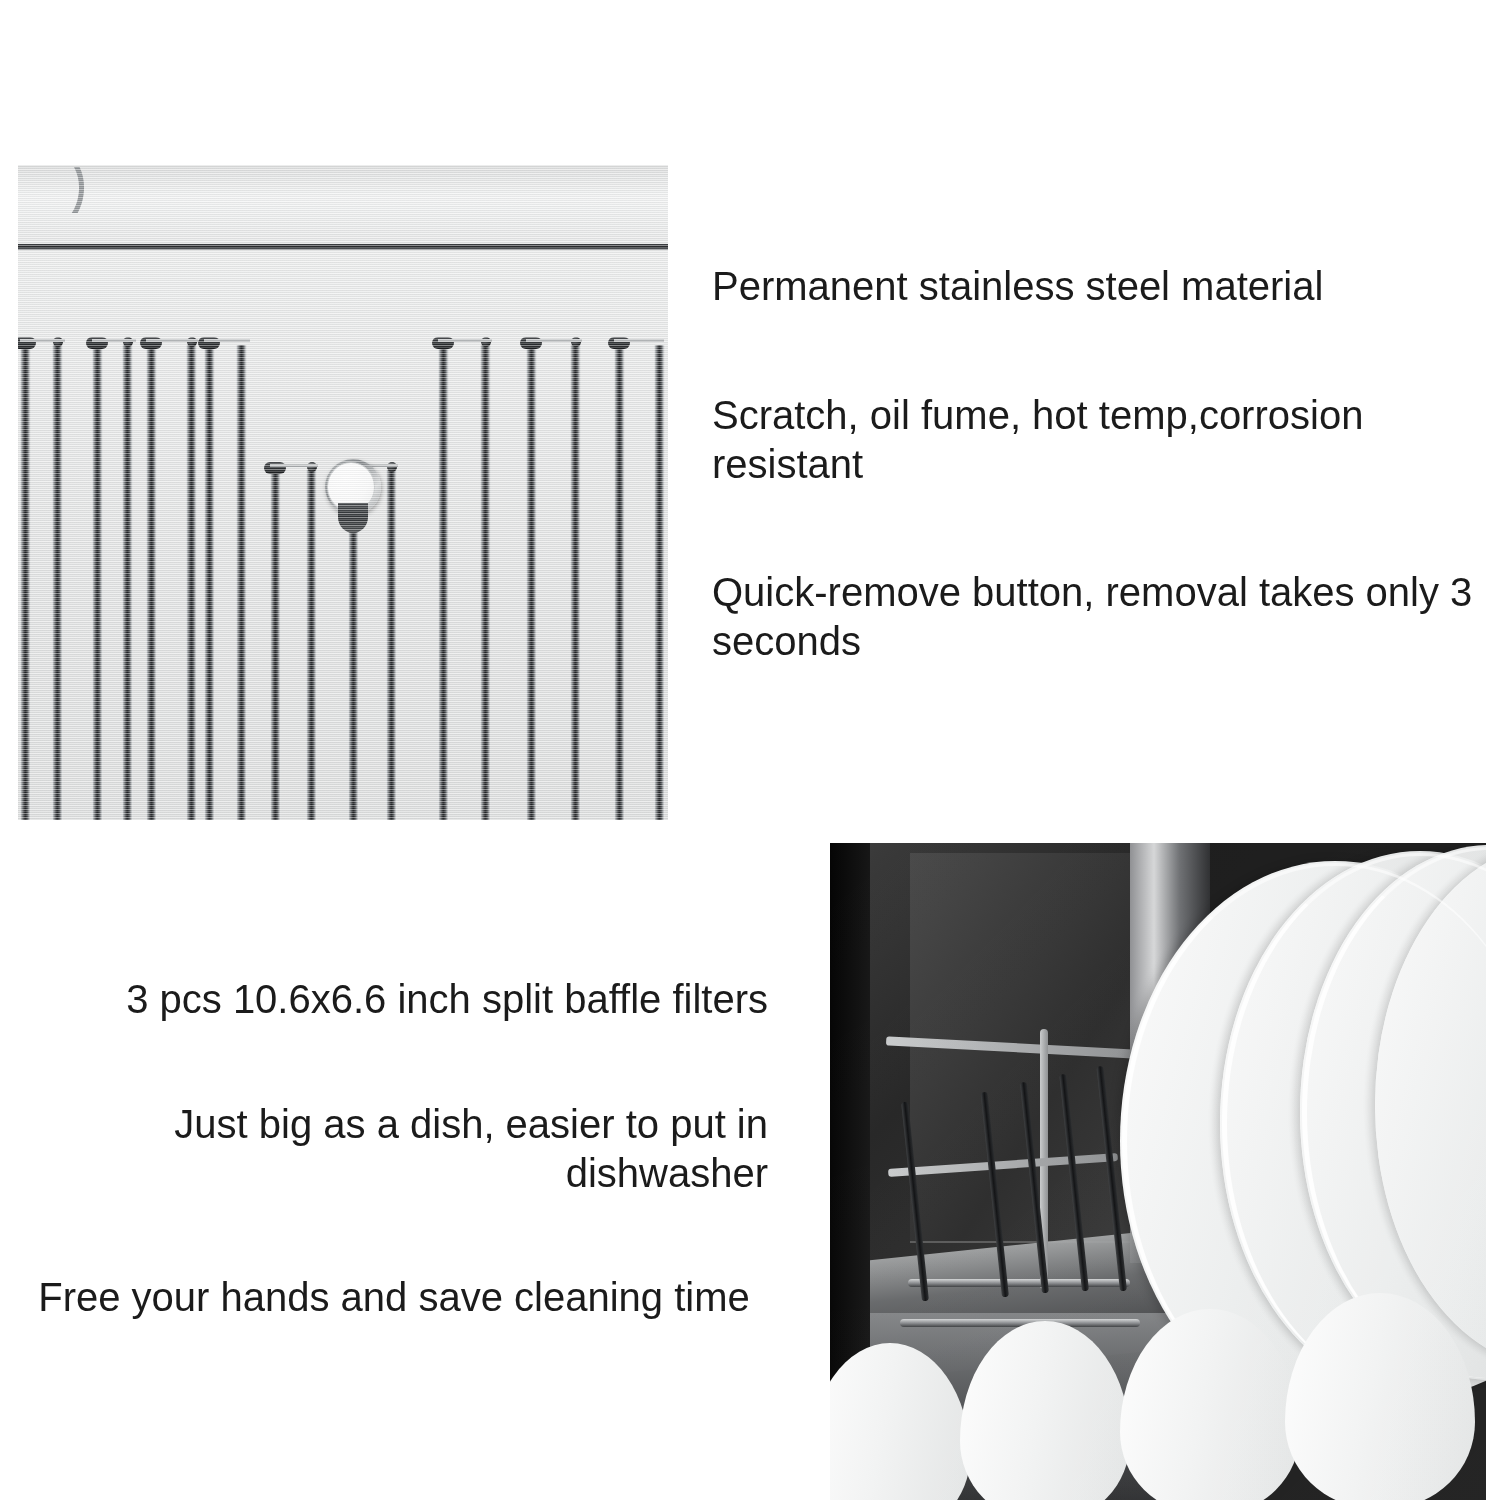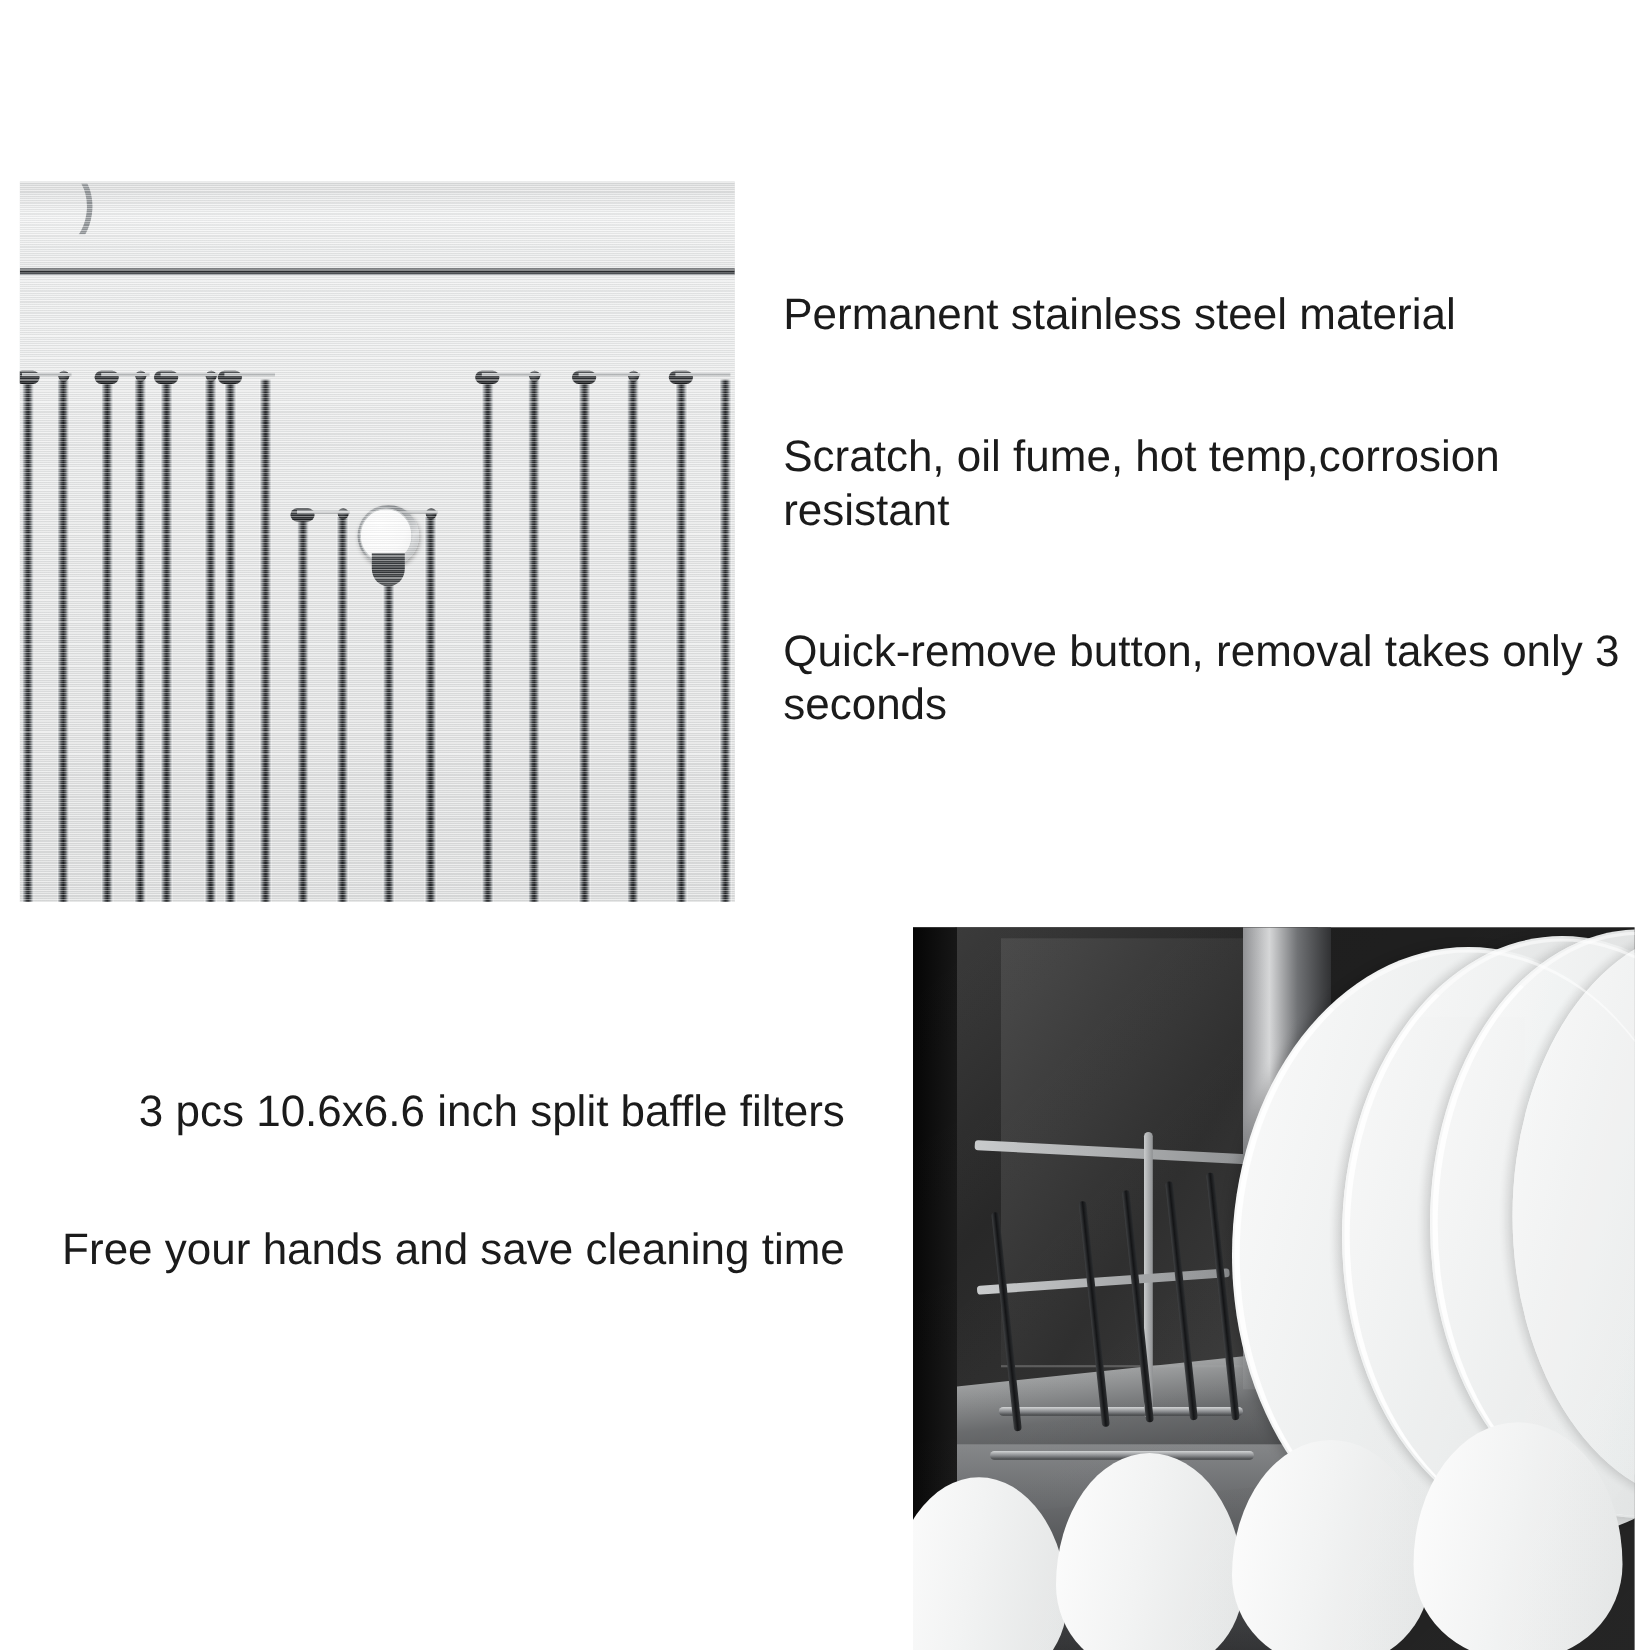--- a/index.html
+++ b/index.html
@@ -50,7 +50,7 @@
     width:748px;
     text-align:right;
   }
-  .benefit-item{ margin-bottom:76px;margin-top:12px; }
+  .benefit-item{ margin-bottom:76px; }
   .benefit-item:last-child{ margin-bottom:0; }
   .benefit-item.b1{ text-align:right; }
   .benefit-item.b2{ text-align:right; }

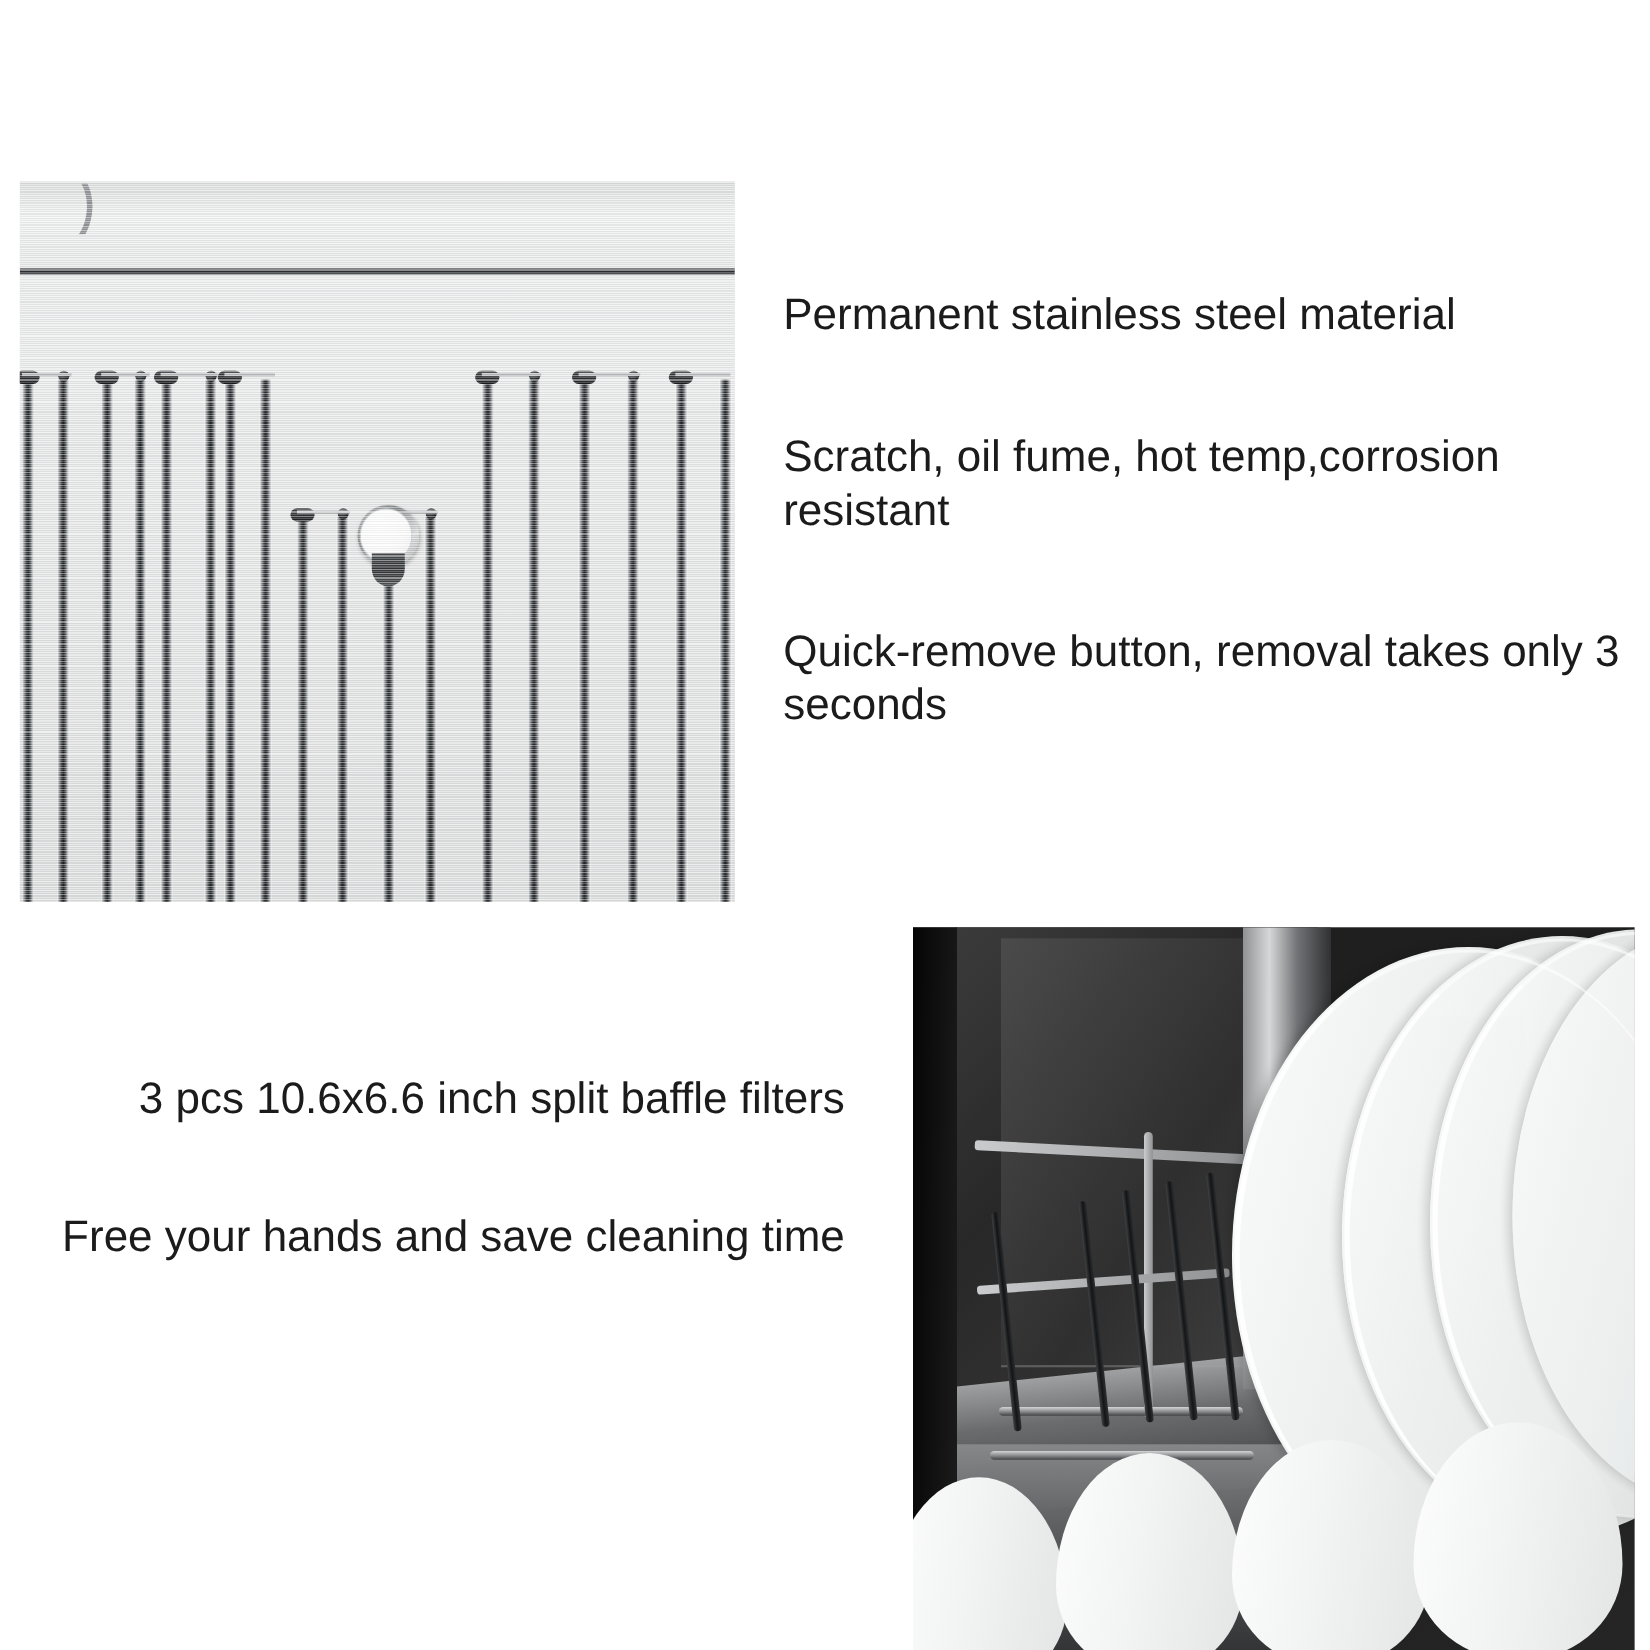--- a/index.html
+++ b/index.html
@@ -325,6 +325,7 @@
 
   <div class="benefit-list">
     <div class="benefit-item body-text b1">3 pcs 10.6x6.6 inch split baffle filters</div>
+    <div class="benefit-item body-text b2">Just big as a dish, easier to put in dishwasher</div>
     <div class="benefit-item body-text b3">Free your hands and save cleaning time</div>
   </div>
 

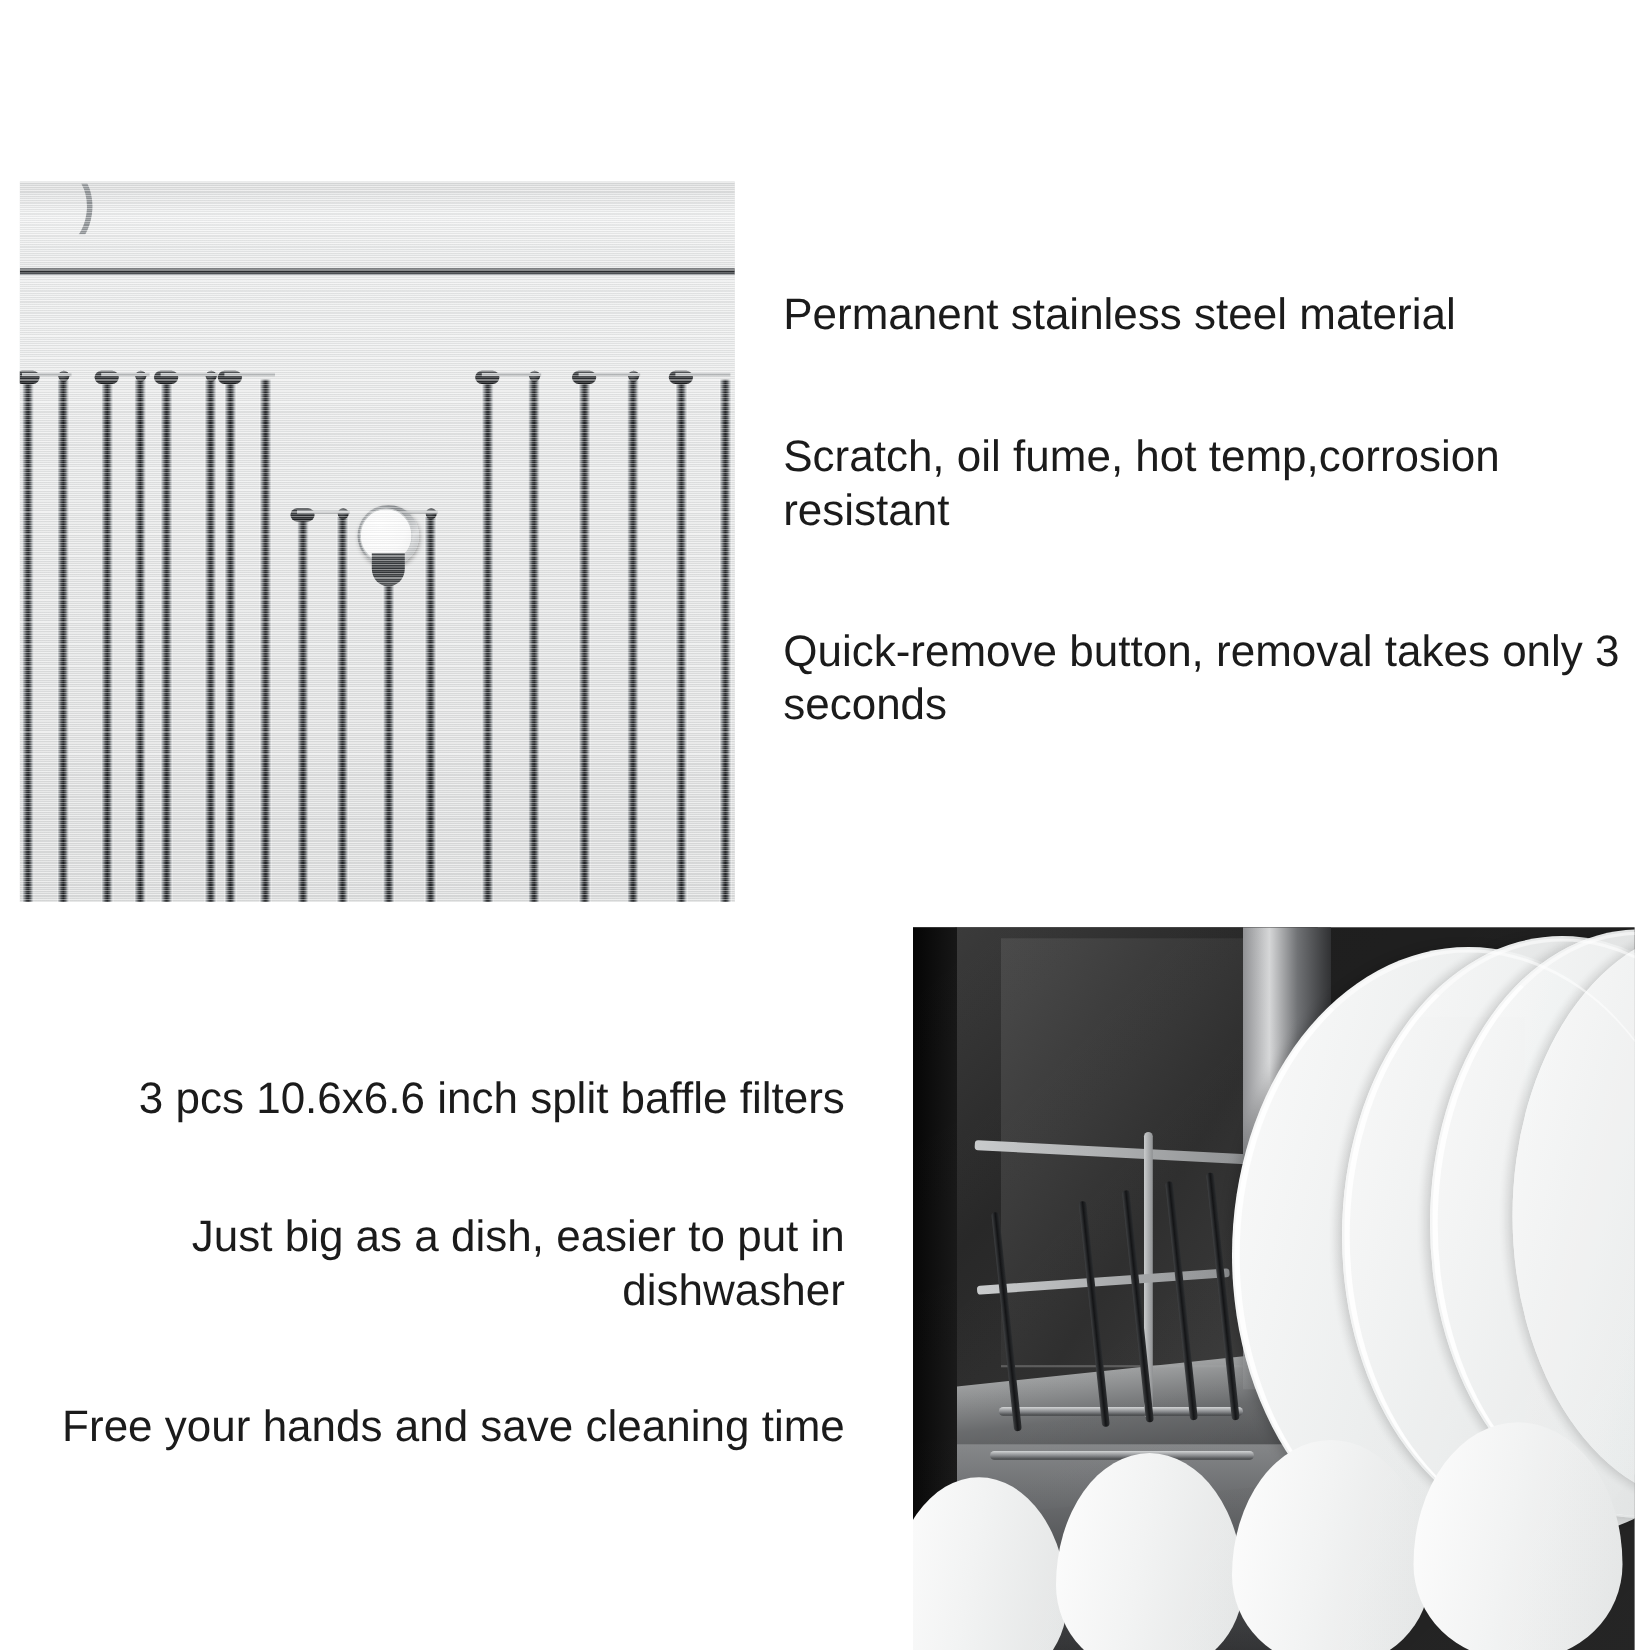--- a/index.html
+++ b/index.html
@@ -54,7 +54,7 @@
   .benefit-item:last-child{ margin-bottom:0; }
   .benefit-item.b1{ text-align:right; }
   .benefit-item.b2{ text-align:right; }
-  .benefit-item.b3{ text-align:right; }
+  .benefit-item.b3{ text-align:center; }
 
   
   .photo-filter{

